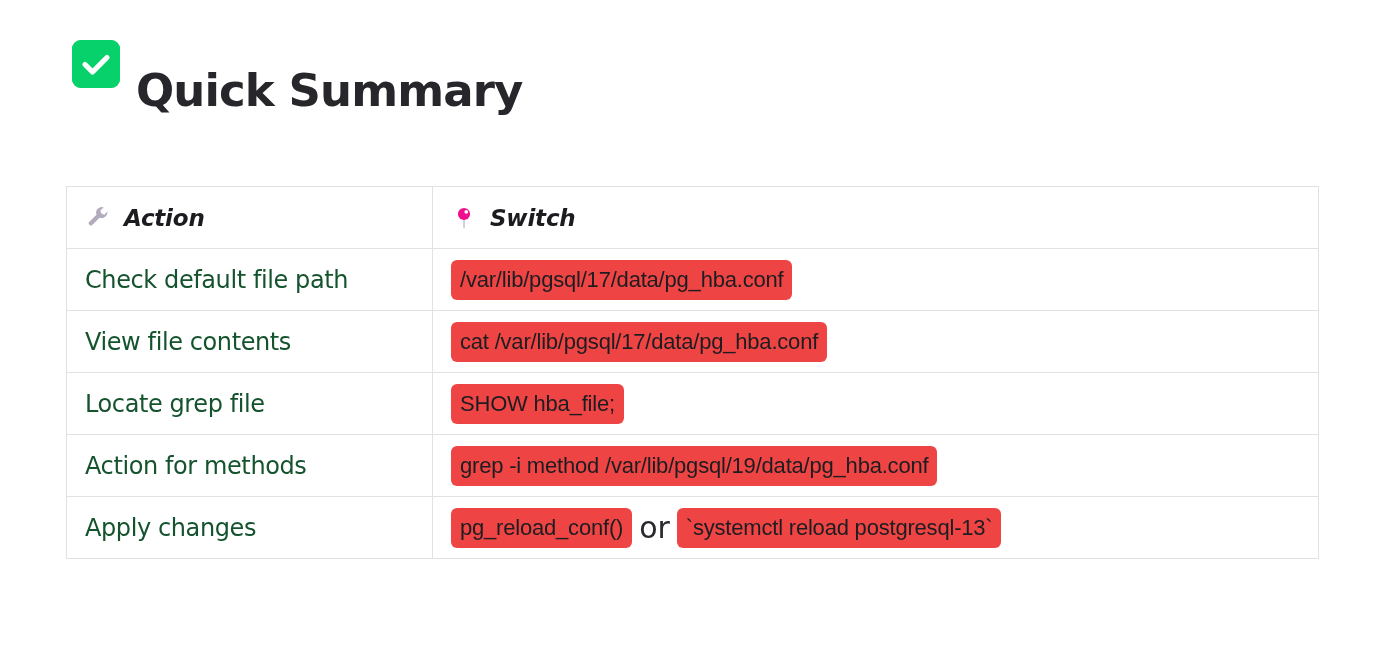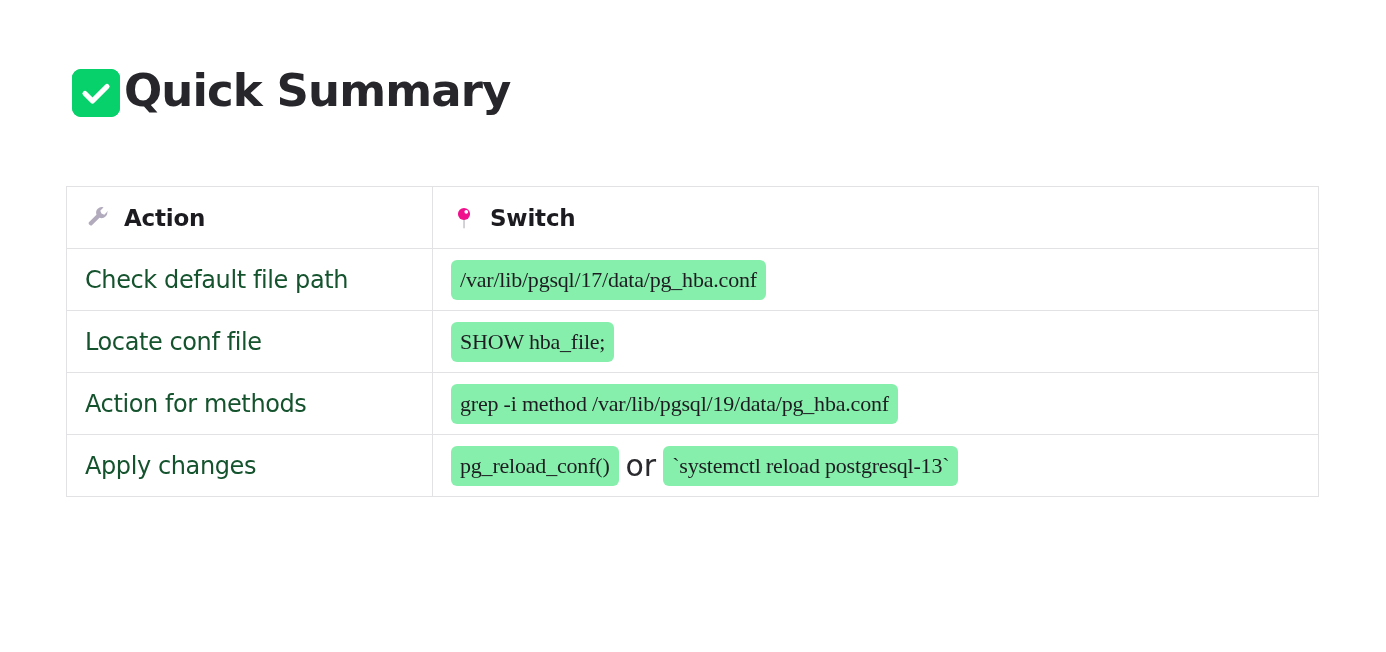--- a/index.html
+++ b/index.html
@@ -27,8 +27,7 @@
   
   .heading {
     display: flex;
-    align-items: center;
-    gap: 4px;
+    gap: 16px;
     padding: 38px 0 0 72px;
   }
   .check-badge {

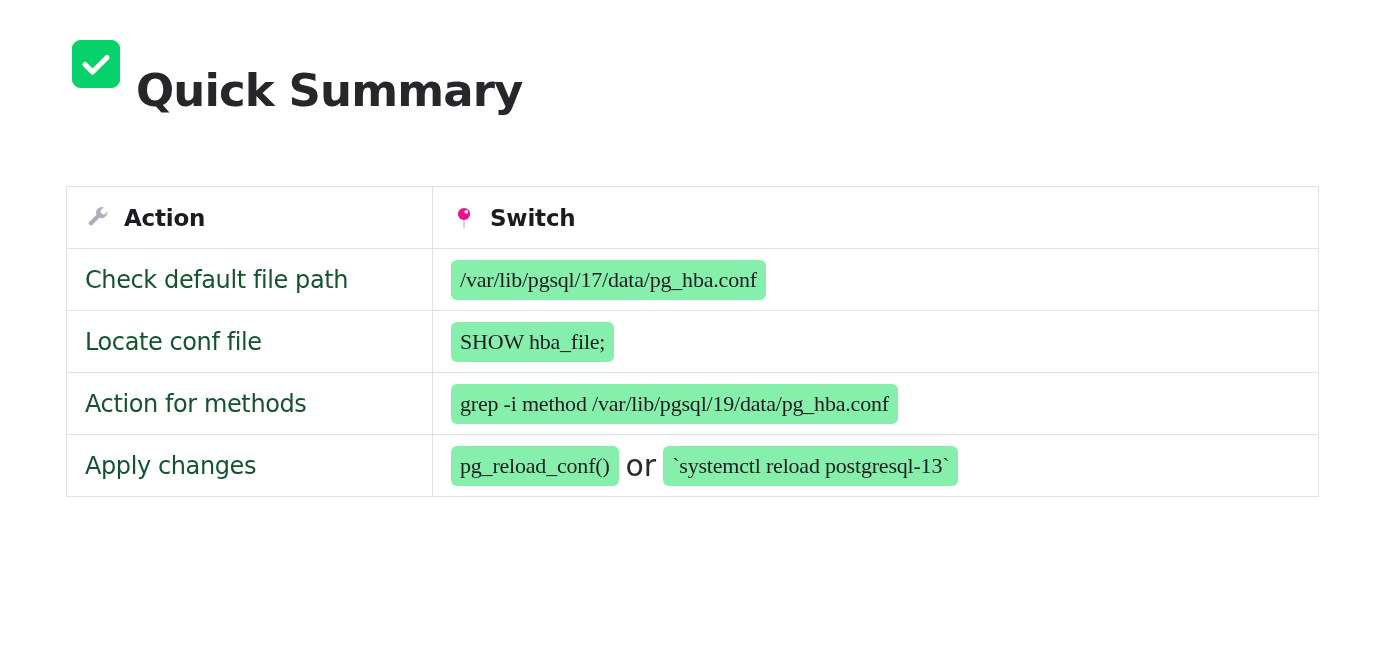--- a/index.html
+++ b/index.html
@@ -83,6 +83,7 @@
     display: flex;
     align-items: flex-end;
     gap: 13px;
+    font-style: italic;
   }
   th .th-label {
     font-family: "DejaVu Sans", sans-serif;

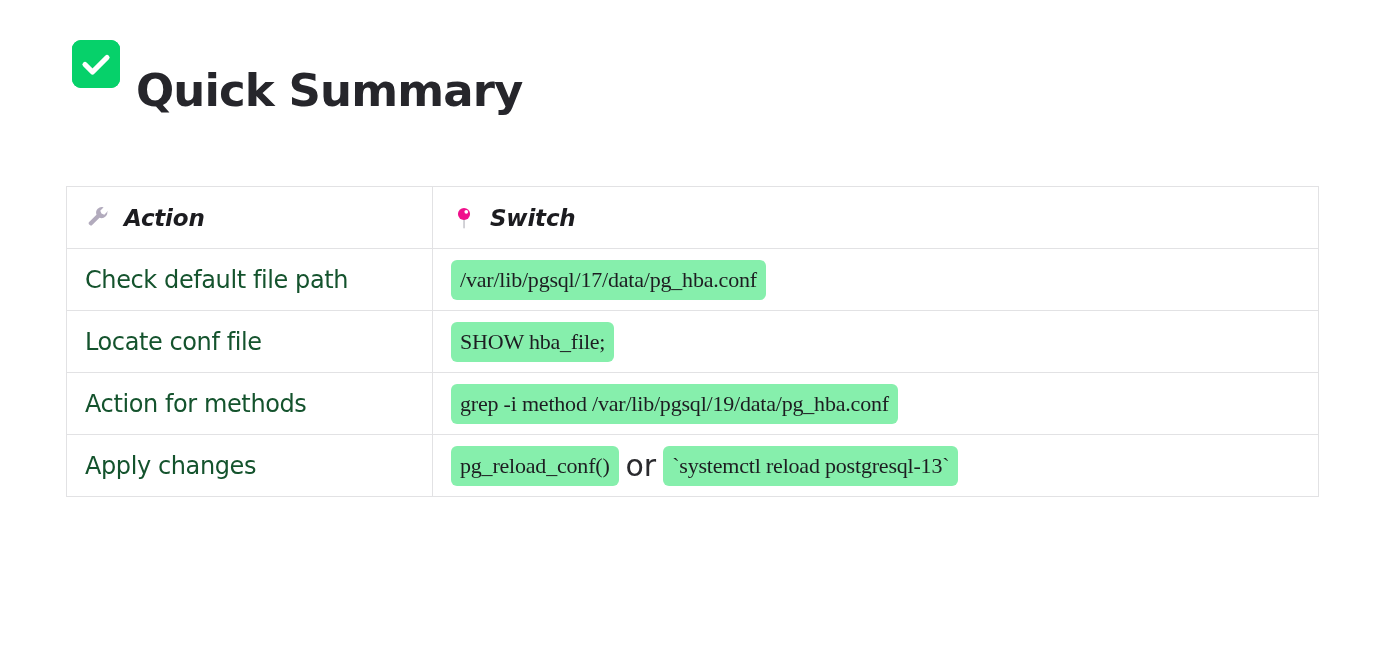--- a/index.html
+++ b/index.html
@@ -106,12 +106,12 @@
   }
   .code {
     display: inline-block;
-    font-family: Liberation Serif, serif;
+    font-family: Liberation Sans, sans-serif;
     font-size: 22px;
     line-height: 34px;
     padding: 3px 9px;
     border-radius: 6px;
-    background: #86efac;
+    background: #ef4444;
     color: #1d1d21;
     letter-spacing: -0.2px;
     vertical-align: middle;

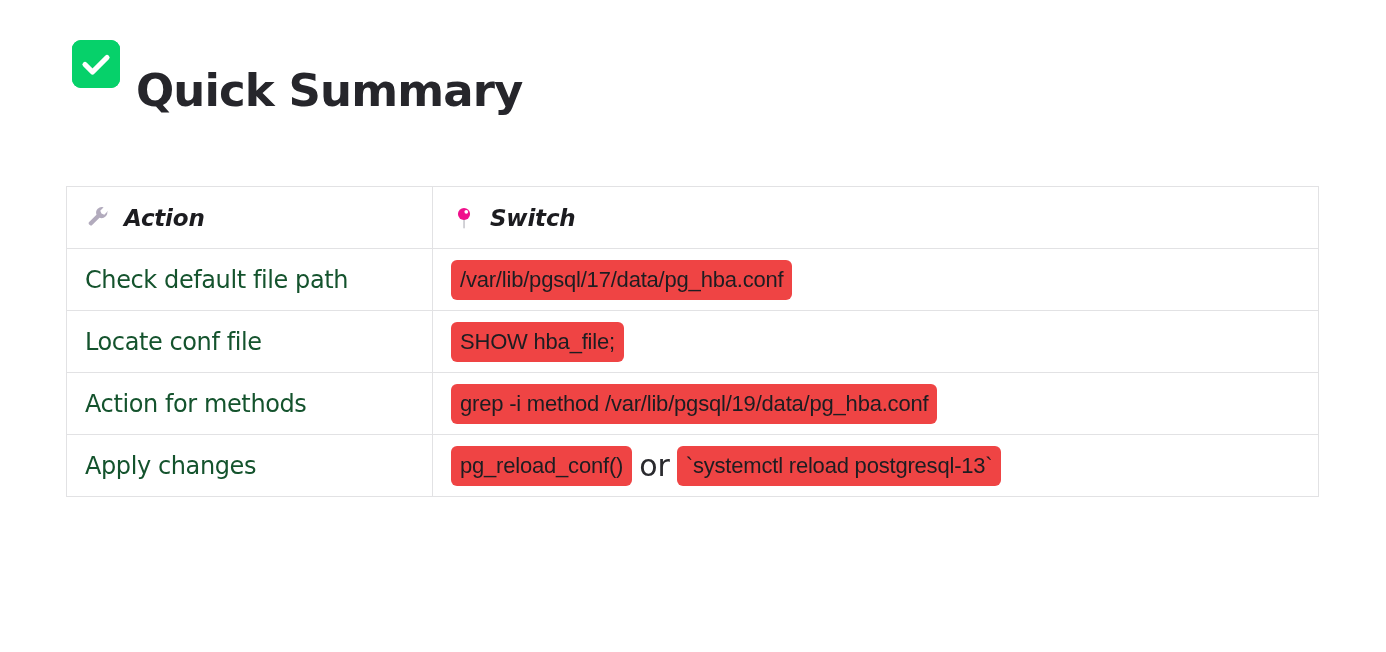--- a/index.html
+++ b/index.html
@@ -184,6 +184,10 @@
             <td class="command-cell"><span class="code">/var/lib/pgsql/17/data/pg_hba.conf</span></td>
           </tr>
           <tr>
+            <td class="action-cell">View file contents</td>
+            <td class="command-cell"><span class="code">cat /var/lib/pgsql/17/data/pg_hba.conf</span></td>
+          </tr>
+          <tr>
             <td class="action-cell">Locate conf file</td>
             <td class="command-cell"><span class="code">SHOW hba_file;</span></td>
           </tr>

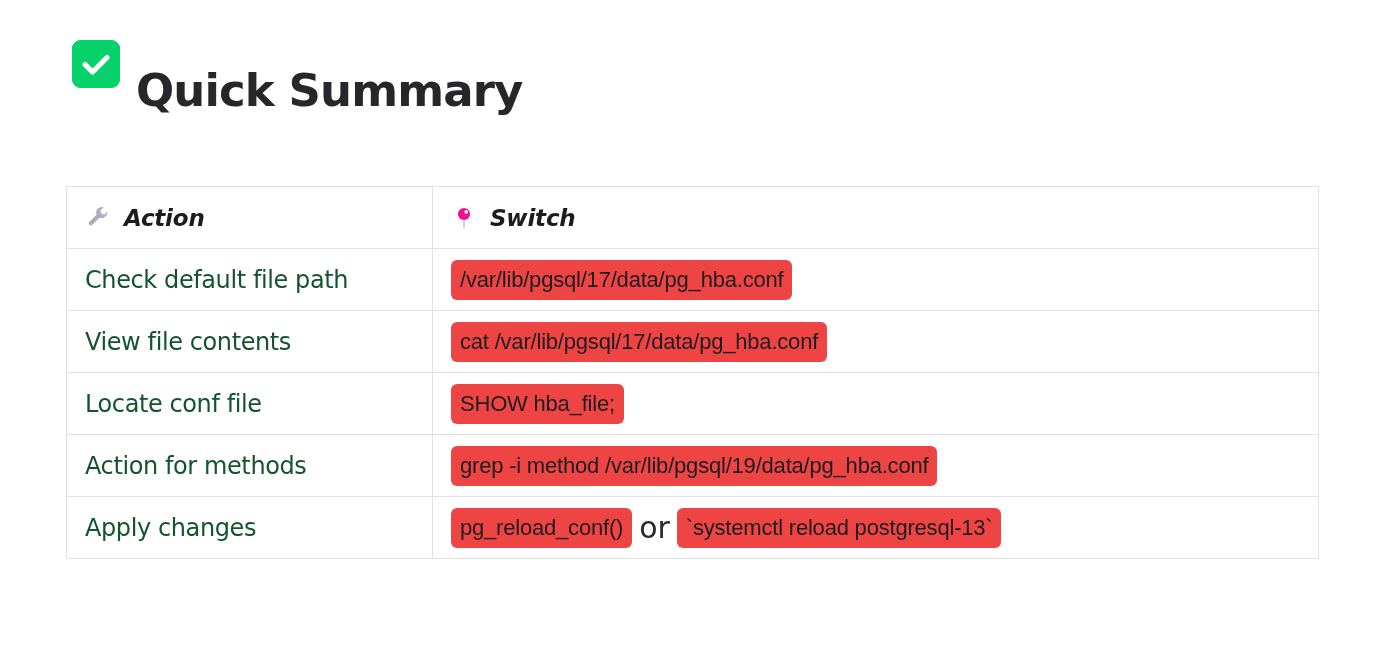--- a/index.html
+++ b/index.html
@@ -188,7 +188,7 @@
             <td class="command-cell"><span class="code">cat /var/lib/pgsql/17/data/pg_hba.conf</span></td>
           </tr>
           <tr>
-            <td class="action-cell">Locate conf file</td>
+            <td class="action-cell">Locate grep file</td>
             <td class="command-cell"><span class="code">SHOW hba_file;</span></td>
           </tr>
           <tr>

